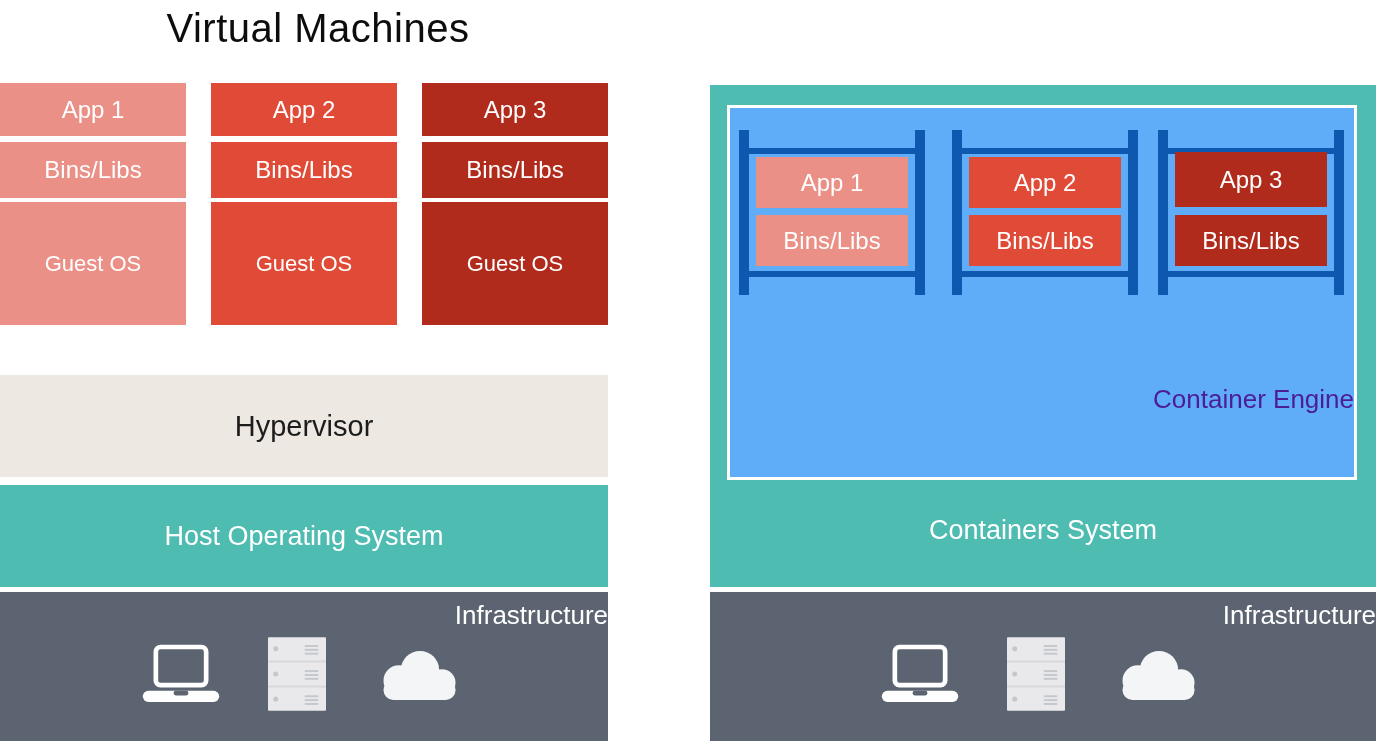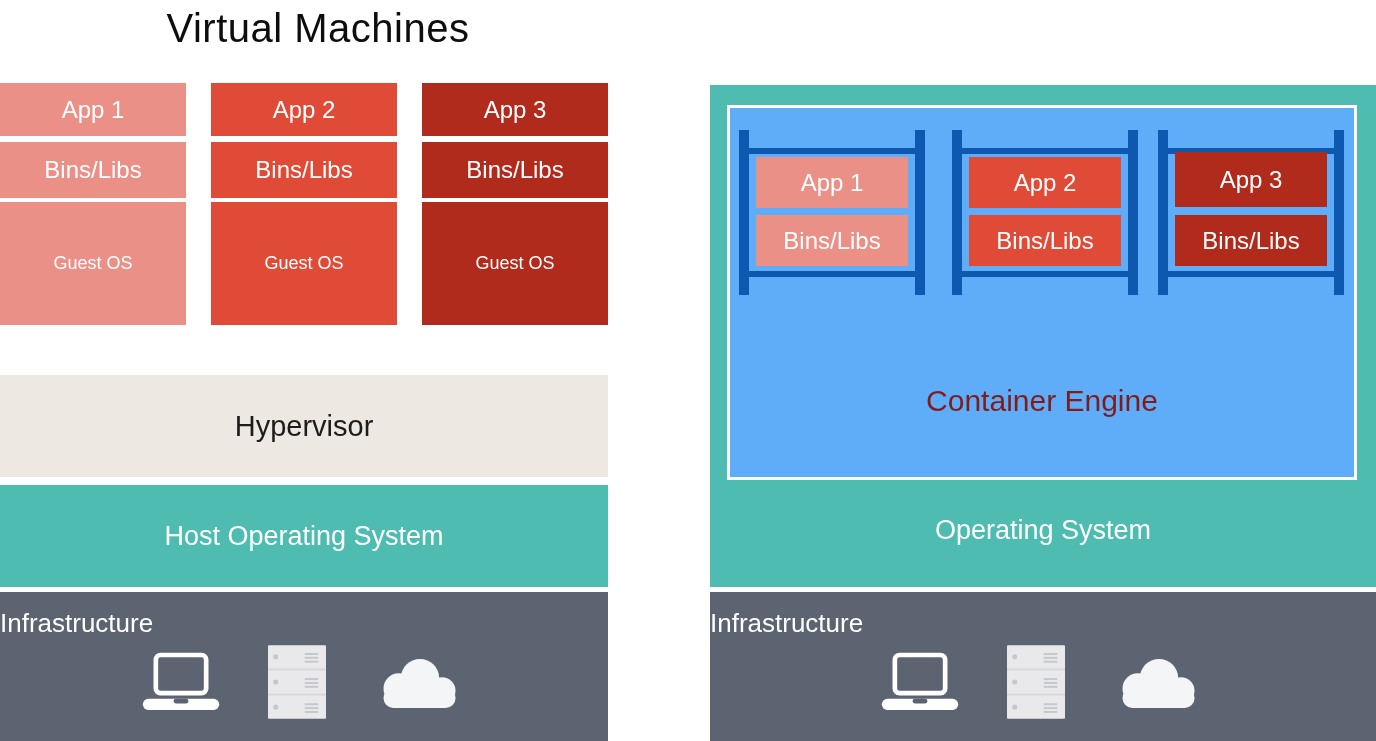--- a/index.html
+++ b/index.html
@@ -20,7 +20,7 @@
   .col0 { left: 0; } .col1 { left: 211px; } .col2 { left: 422px; }
   .row-app   { top: 83px;  height: 53px; }
   .row-bins  { top: 142px; height: 56px; }
-  .row-guest { top: 202px; height: 123px; font-size: 18px; }
+  .row-guest { top: 202px; height: 123px; font-size: 22px; }
 
   .bar { position: absolute; left: 0; width: 608px; display: flex; align-items: center; justify-content: center; }
   .bar.hypervisor { top: 375px; height: 102px; font-size: 29px; color: #1c1c1c; }

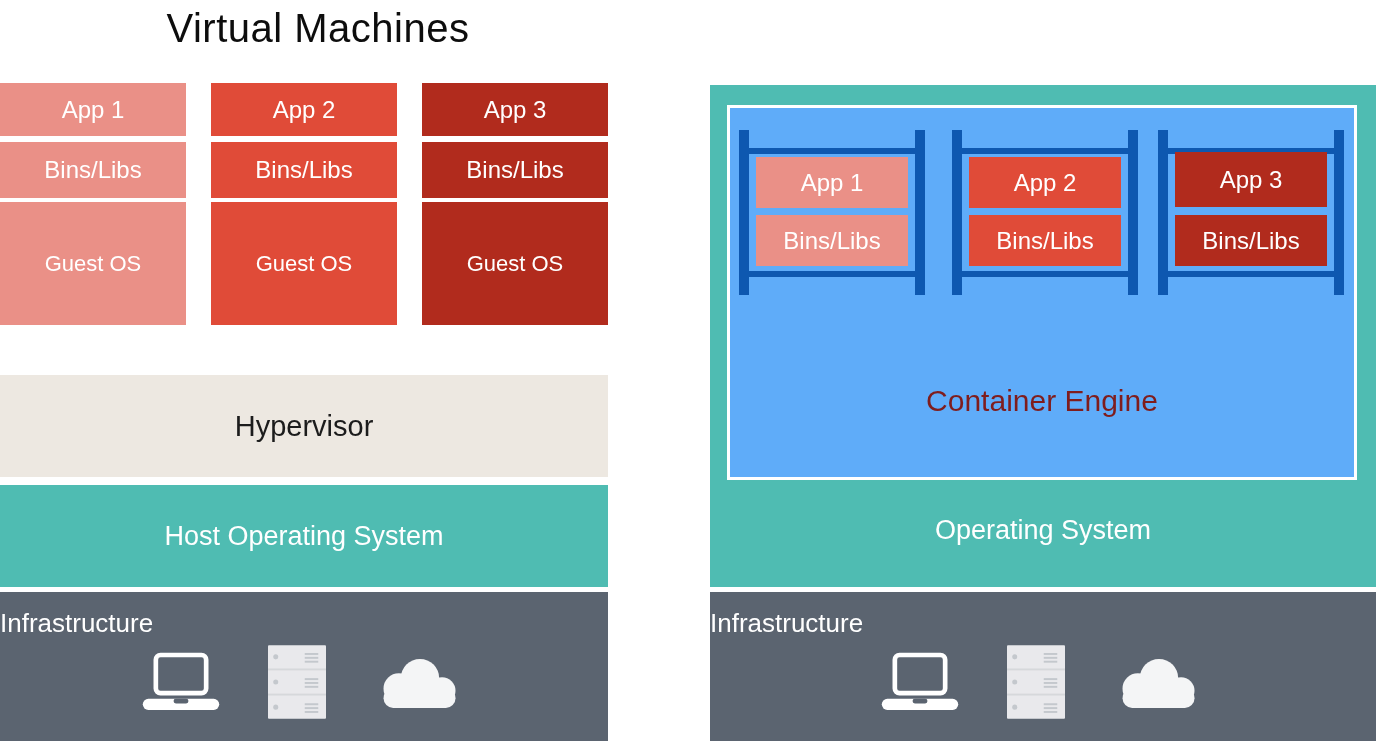--- a/index.html
+++ b/index.html
@@ -47,8 +47,8 @@
   .cbox.app  { top: 27px; }
   .cbox.bins { top: 85px; }
   .f2 .cbox.app { top: 22px; height: 55px; }
-  .engine-label { position: absolute; left: 0; right: 0; top: 276px; text-align: center;
-                  color: #7f1d1d; font-size: 30px; }
+  .engine-label { position: absolute; left: 0; right: 0; top: 276px; text-align: right;
+                  color: #4c1d95; font-size: 26px; }
   .os-label { position: absolute; left: 0; right: 0; top: 420px; height: 50px; display: flex;
               align-items: center; justify-content: center; color: #ffffff; font-size: 27px; }
 </style>

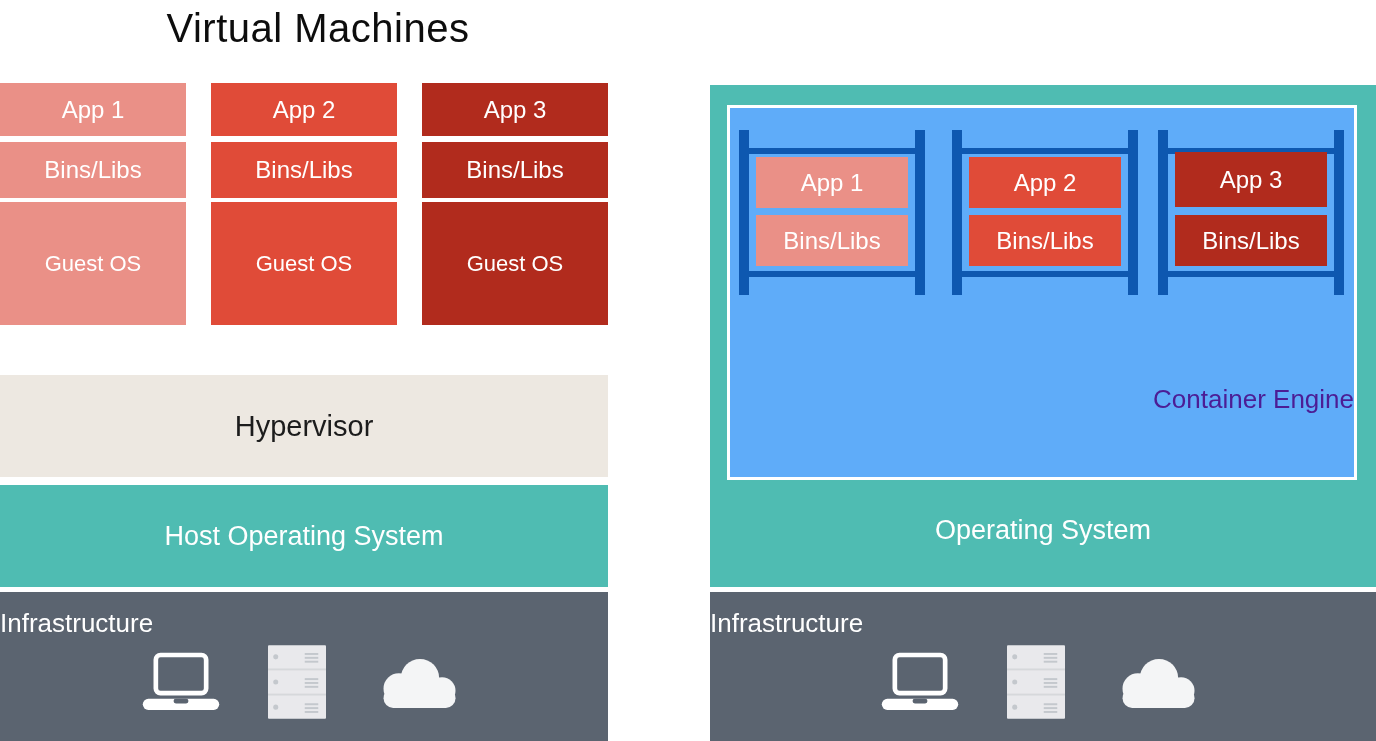--- a/index.html
+++ b/index.html
@@ -156,7 +156,7 @@
         <div class="engine-label">Container Engine</div>
       </div>
 
-      <div class="os-label">Operating System</div>
+      <div class="os-label">Containers System</div>
     </div>
 
     <div class="infra" style="background-color: rgb(91, 100, 112);">

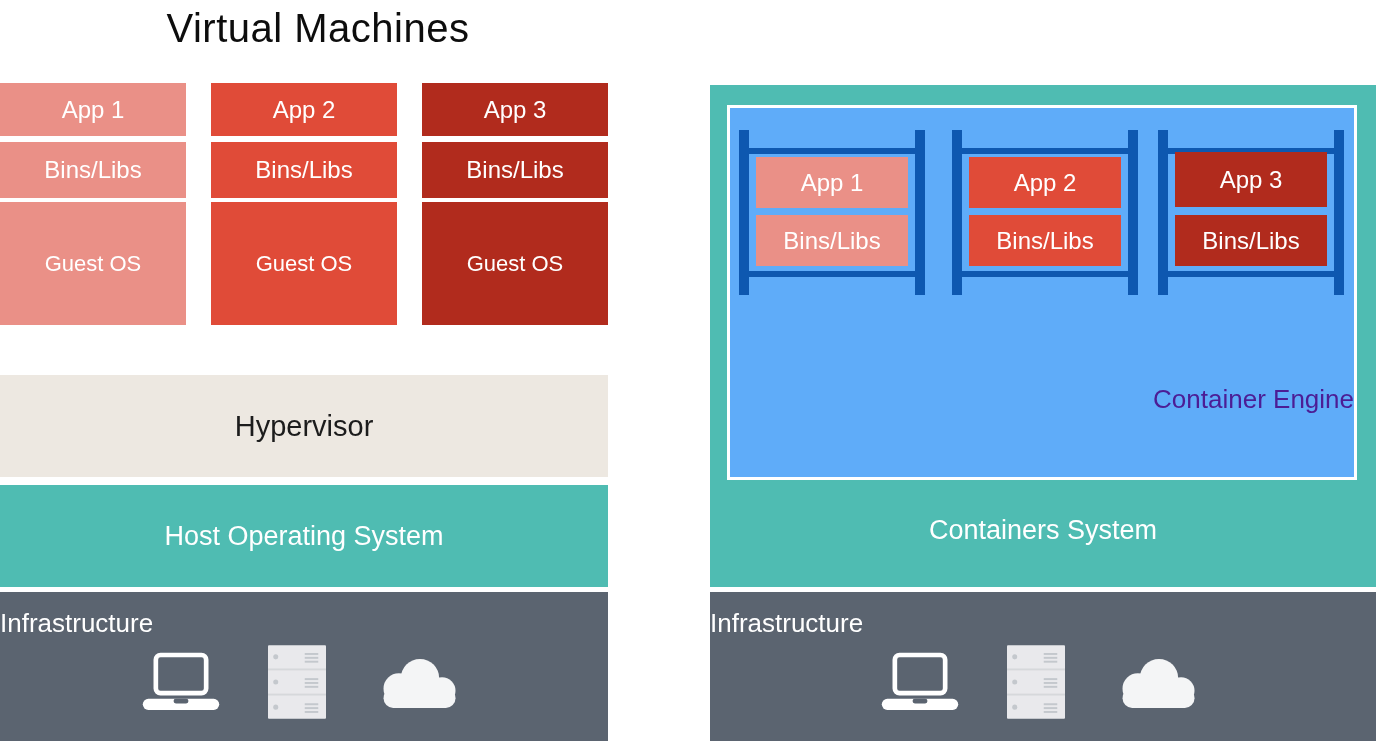--- a/index.html
+++ b/index.html
@@ -28,7 +28,7 @@
 
   
   .infra { position: absolute; left: 0; top: 592px; height: 149px; width: 100%; color: #ffffff; }
-  .infra-label { margin-top: 16px; text-align: left; font-size: 26px; }
+  .infra-label { margin-top: 8px; text-align: right; font-size: 26px; }
   .icons { display: flex; align-items: center; justify-content: center; gap: 46px; margin-top: 6px; }
   .icons svg { display: block; }
 

